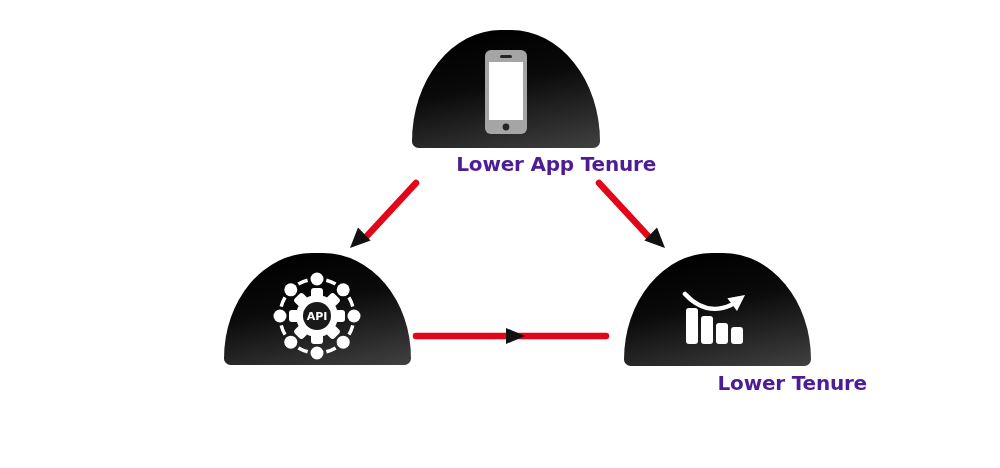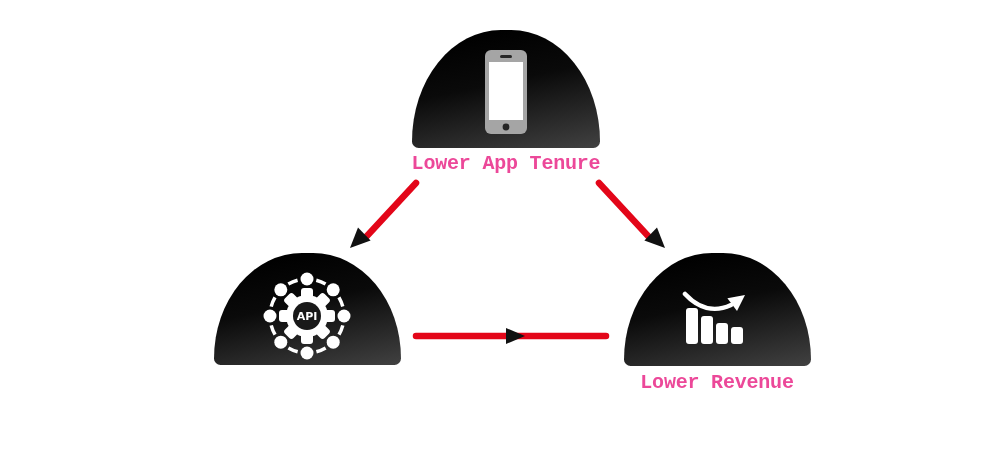--- a/index.html
+++ b/index.html
@@ -16,9 +16,8 @@
   .dome-left  { left:214px; top:253px; width:187px; height:112px; }
   .dome-right { left:624px; top:253px; width:187px; height:113px; }
   .node-label {
-    position:absolute; color:#ec4899; font-weight:bold; text-align:center;
+    position:absolute; color:#4c1d95; font-weight:bold; text-align:right;
     letter-spacing:-0.2px;
-    font-family:Liberation Mono, monospace;
   }
   #label-top   { left:356px; top:152px; width:300px; font-size:20px; }
   #label-left  { left:157px; top:370px; width:300px; font-size:19px; line-height:23px; }

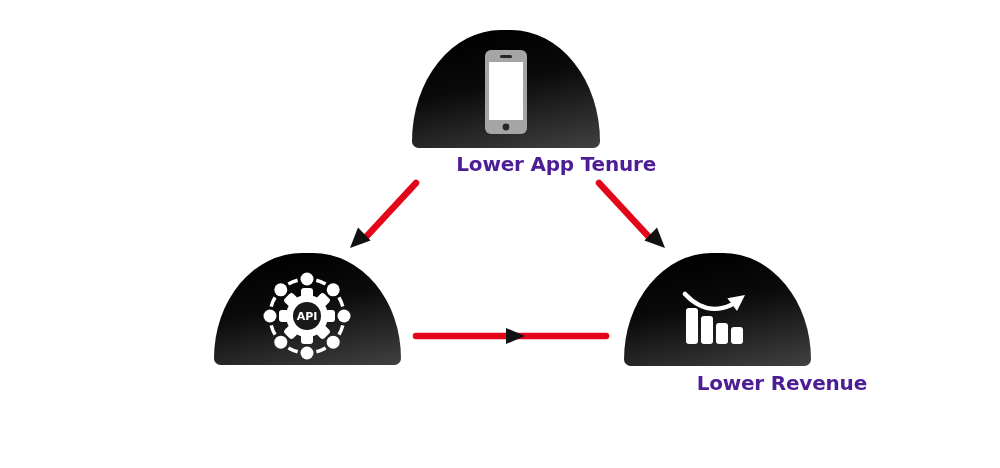--- a/index.html
+++ b/index.html
@@ -13,7 +13,7 @@
     border-radius:50% 50% 7px 7px / 100% 100% 7px 7px;
   }
   .dome-top   { left:412px; top:30px;  width:188px; height:118px; }
-  .dome-left  { left:214px; top:253px; width:187px; height:112px; }
+  .dome-left  { left:224px; top:253px; width:187px; height:112px; }
   .dome-right { left:624px; top:253px; width:187px; height:113px; }
   .node-label {
     position:absolute; color:#4c1d95; font-weight:bold; text-align:right;

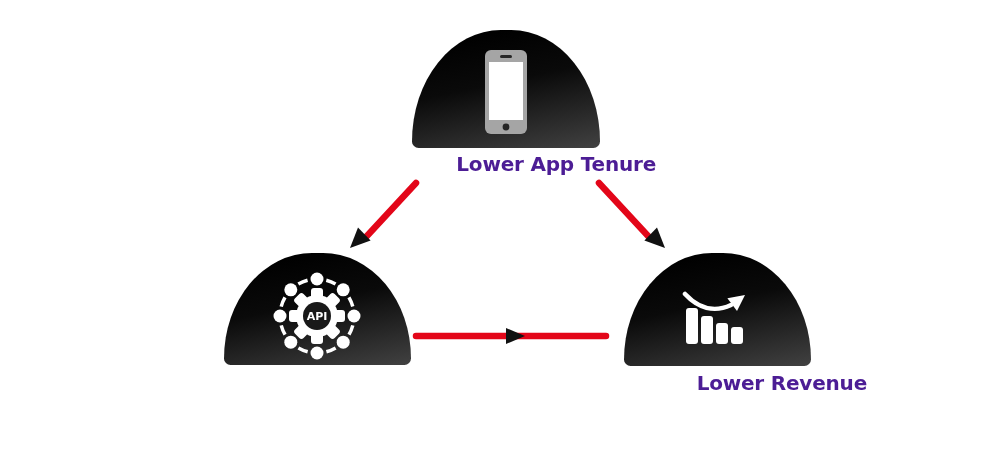--- a/index.html
+++ b/index.html
@@ -81,7 +81,7 @@
       <polygon points="63,9 55,25 45.4,12.2" fill="#ffffff"></polygon>
     </svg>
   </div>
-  <div id="label-right" class="node-label">Lower Revenue</div>
+  <div id="label-right" class="node-label">Lower Tenure</div>
 
   <svg id="edge-left" class="edge" width="85" height="80" viewBox="0 0 85 80">
     <line x1="76" y1="8" x2="26" y2="62" stroke="#e30619" stroke-width="6.5" stroke-linecap="round"></line>

